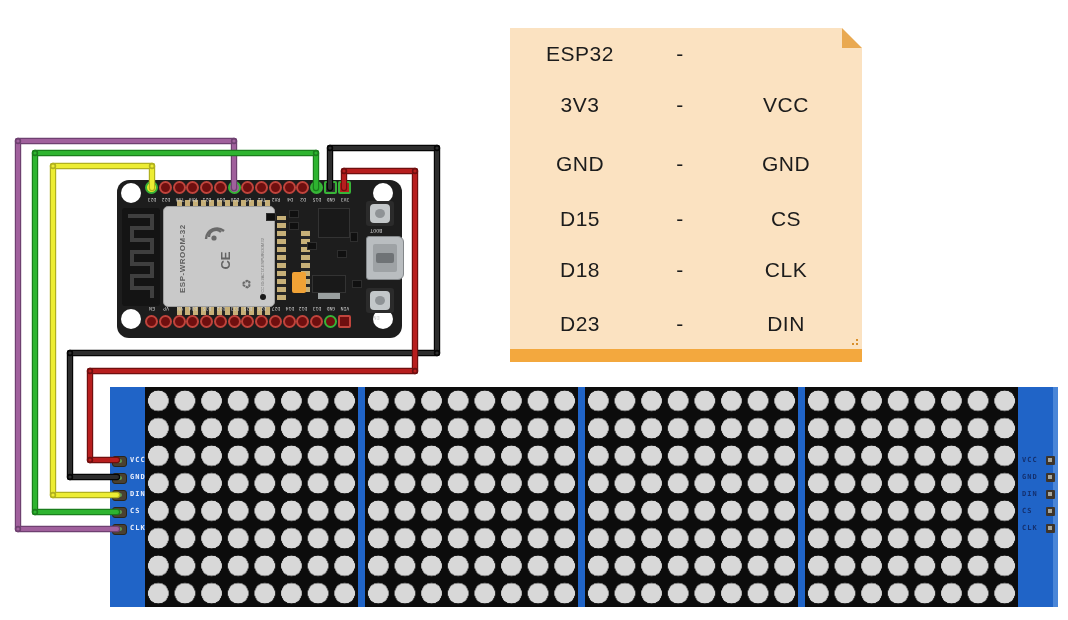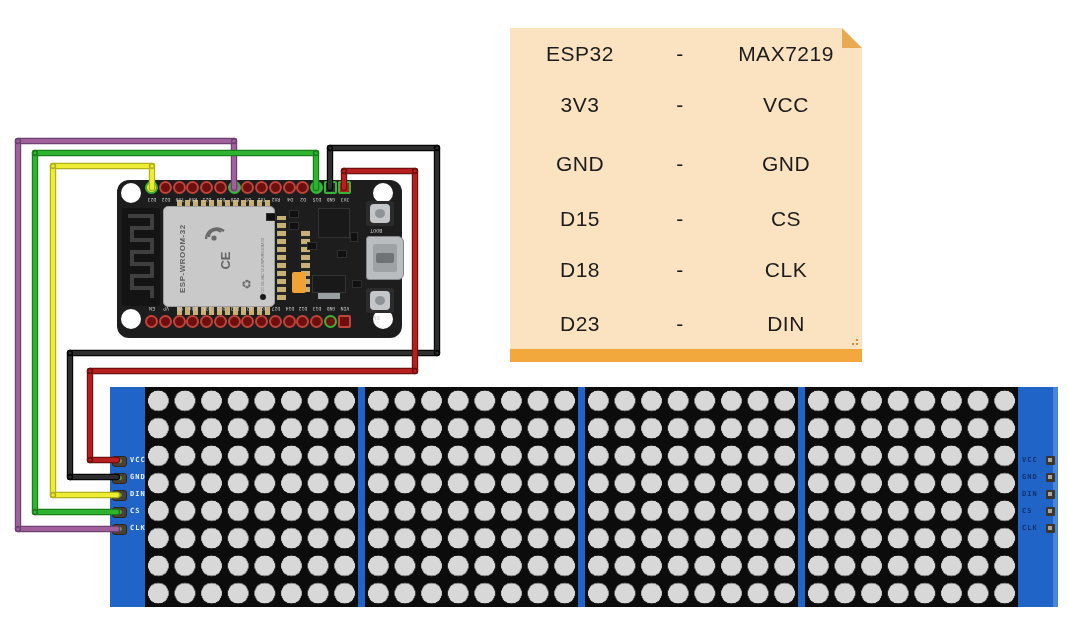--- a/index.html
+++ b/index.html
@@ -81,7 +81,6 @@
         <div class="note-row" style="top: 11px;">
           <span>ESP32</span>
           <span>-</span>
-          <span>MAX7219</span>
         </div>
         <div class="note-row" style="top: 62px;">
           <span>3V3</span>

